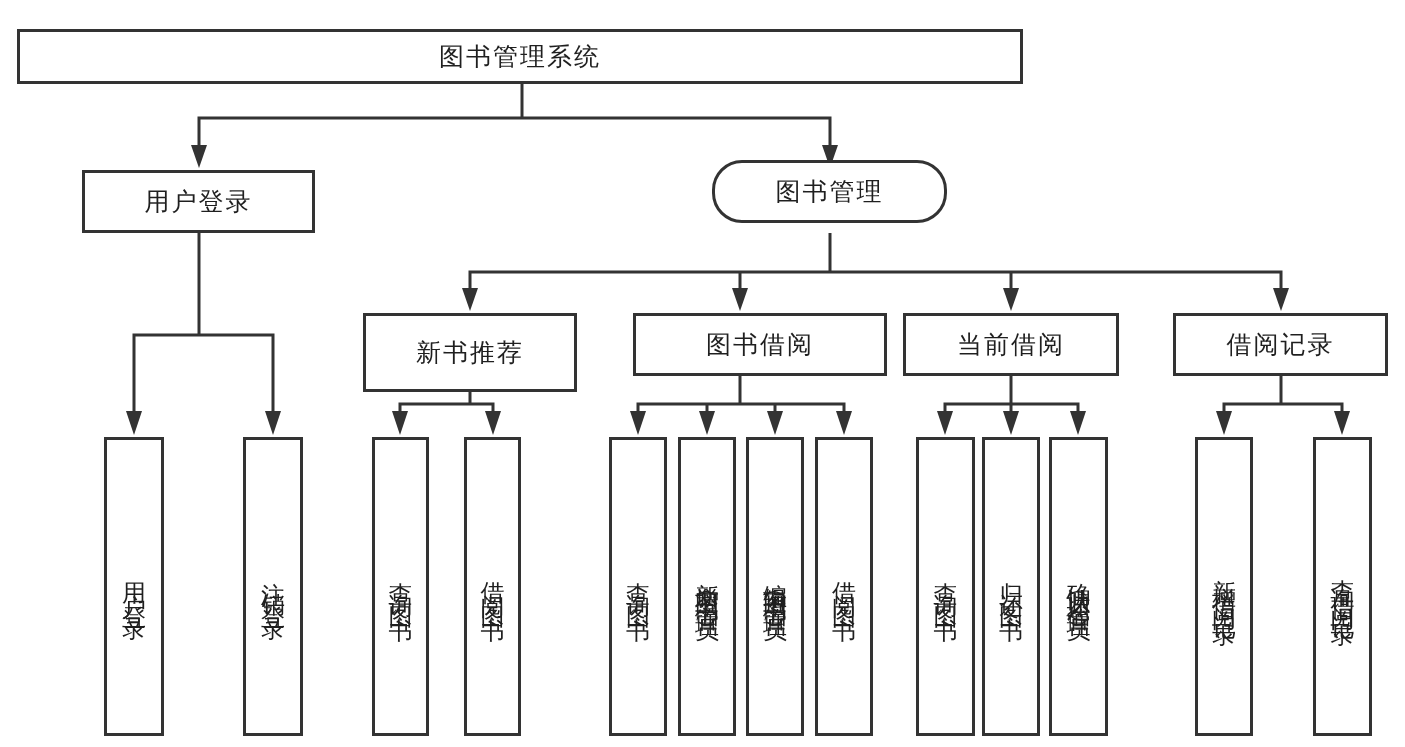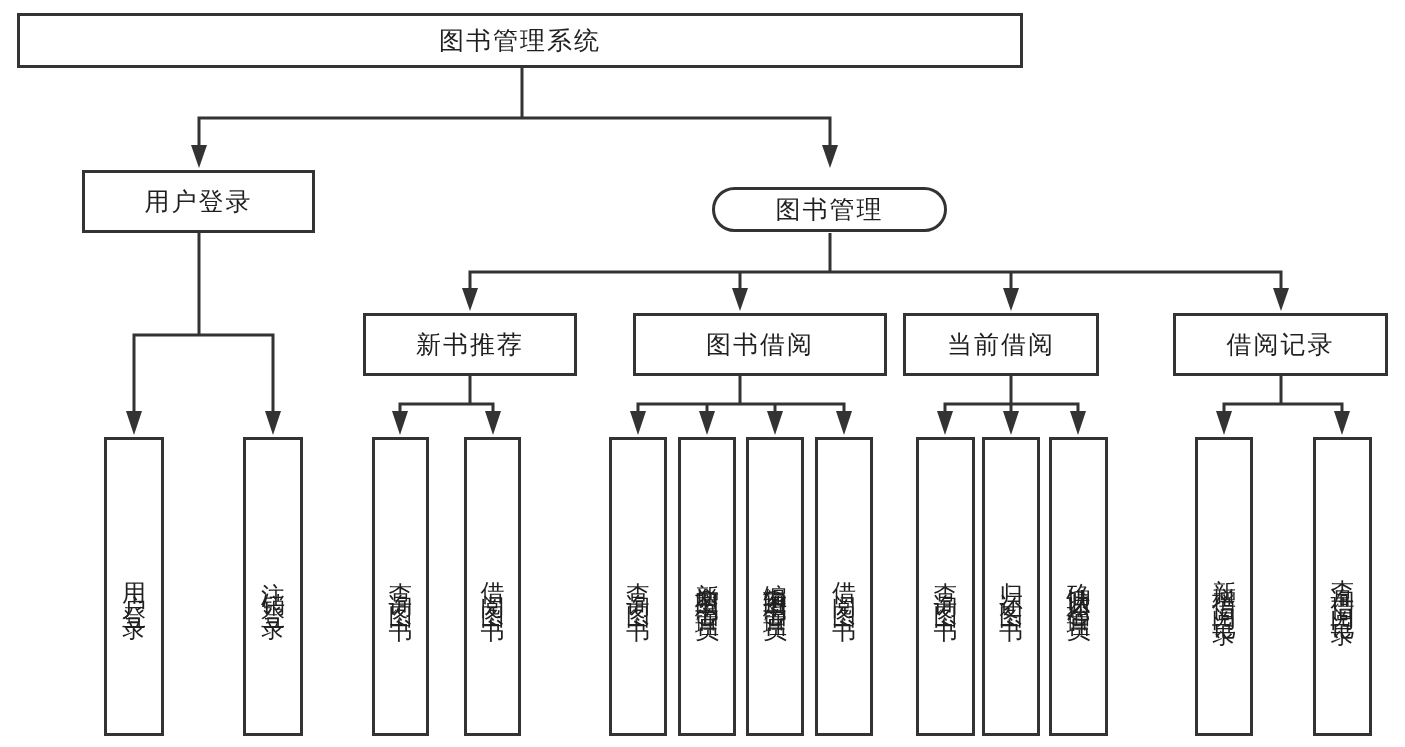--- a/index.html
+++ b/index.html
@@ -113,7 +113,7 @@
     </g>
   </svg>
 
-  <div class="node" style="left:17px; top:13px; width:1006px; height:55px;">图书管理系统</div>
+  <div class="node" style="left:17px; top:29px; width:1006px; height:55px;">图书管理系统</div>
 
   <div class="node" style="left:82px; top:170px; width:233px; height:63px;">用户登录</div>
   <div class="node" style="left:712px; top:187px; width:235px; height:45px;border-radius:30px;">图书管理</div>

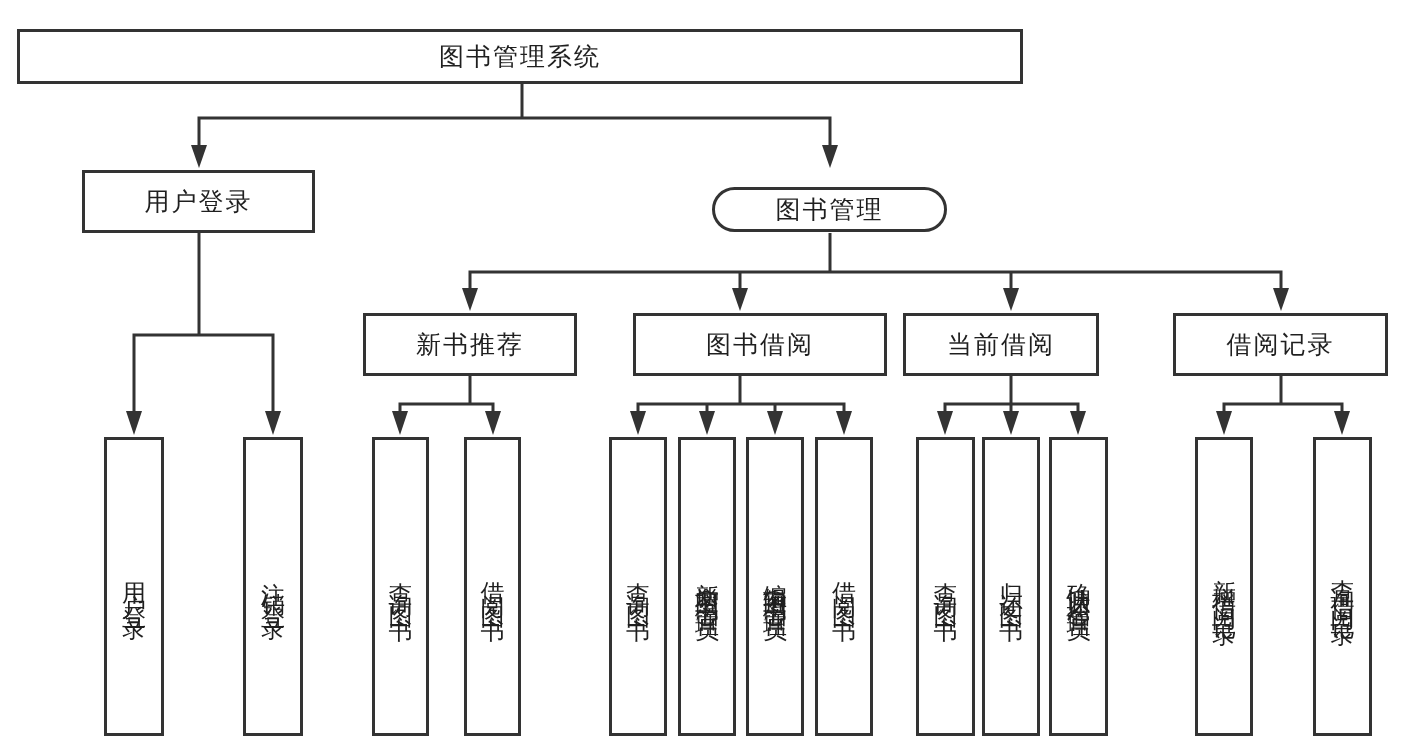--- a/index.html
+++ b/index.html
@@ -116,7 +116,7 @@
   <div class="node" style="left:17px; top:29px; width:1006px; height:55px;">图书管理系统</div>
 
   <div class="node" style="left:82px; top:170px; width:233px; height:63px;">用户登录</div>
-  <div class="node" style="left:712px; top:187px; width:235px; height:45px;border-radius:30px;">图书管理</div>
+  <div class="node" style="left:712px; top:160px; width:235px; height:63px;border-radius:30px;">图书管理</div>
 
   <div class="node" style="left:363px; top:313px; width:214px; height:63px;">新书推荐</div>
   <div class="node" style="left:633px; top:313px; width:254px; height:63px;">图书借阅</div>

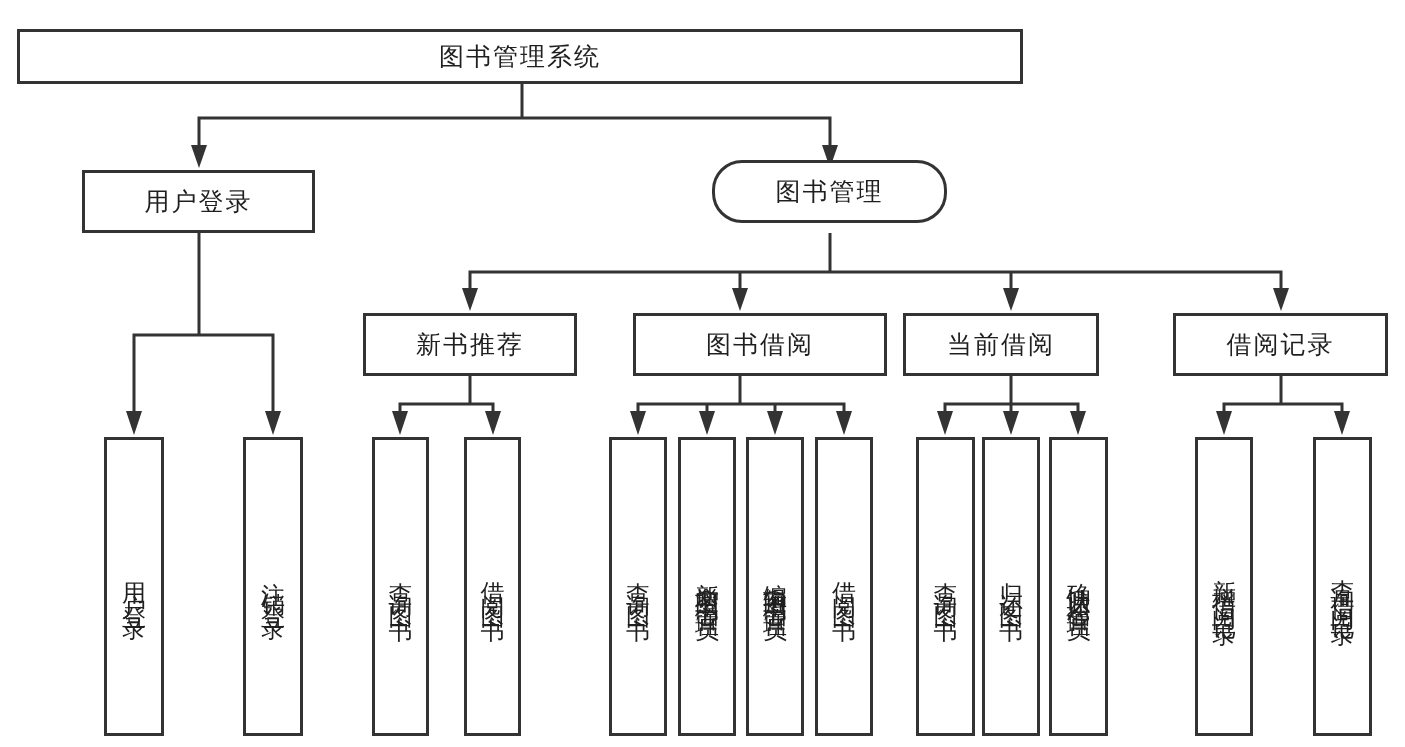--- a/index.html
+++ b/index.html
@@ -118,7 +118,7 @@
   <div class="node" style="left:82px; top:170px; width:233px; height:63px;">用户登录</div>
   <div class="node" style="left:712px; top:160px; width:235px; height:63px;border-radius:30px;">图书管理</div>
 
-  <div class="node" style="left:363px; top:313px; width:214px; height:63px;">新书推荐</div>
+  <div class="node" style="left:363px; top:313px; width:214px; height:79px;">新书推荐</div>
   <div class="node" style="left:633px; top:313px; width:254px; height:63px;">图书借阅</div>
   <div class="node" style="left:903px; top:313px; width:196px; height:63px;">当前借阅</div>
   <div class="node" style="left:1173px; top:313px; width:215px; height:63px;">借阅记录</div>

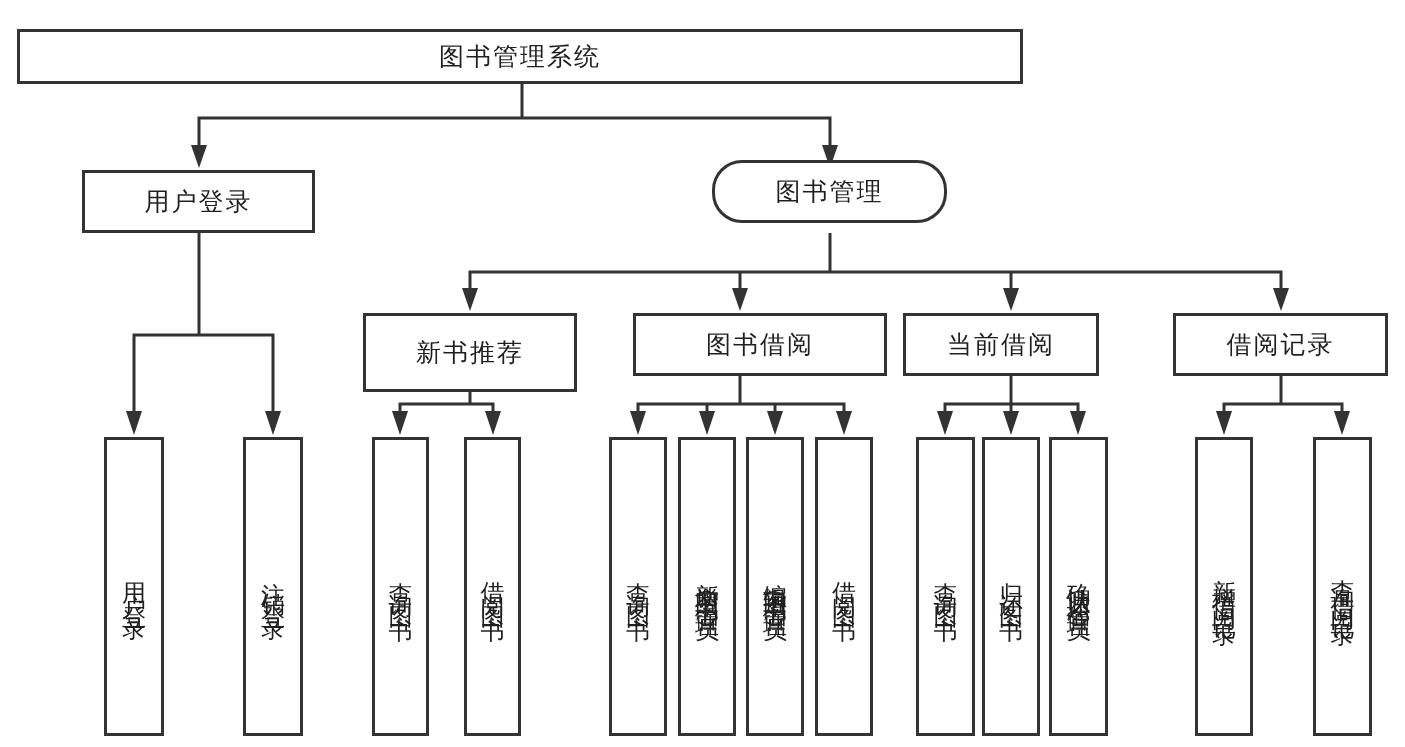--- a/index.html
+++ b/index.html
@@ -120,7 +120,7 @@
 
   <div class="node" style="left:363px; top:313px; width:214px; height:79px;">新书推荐</div>
   <div class="node" style="left:633px; top:313px; width:254px; height:63px;">图书借阅</div>
-  <div class="node" style="left:903px; top:313px; width:196px; height:63px;">当前借阅</div>
+  <div class="node" style="left:903px; top:313px; width:216px; height:63px;">当前借阅</div>
   <div class="node" style="left:1173px; top:313px; width:215px; height:63px;">借阅记录</div>
 
   <div class="node leaf" style="left:104px; top:437px; width:60px; height:299px;">

